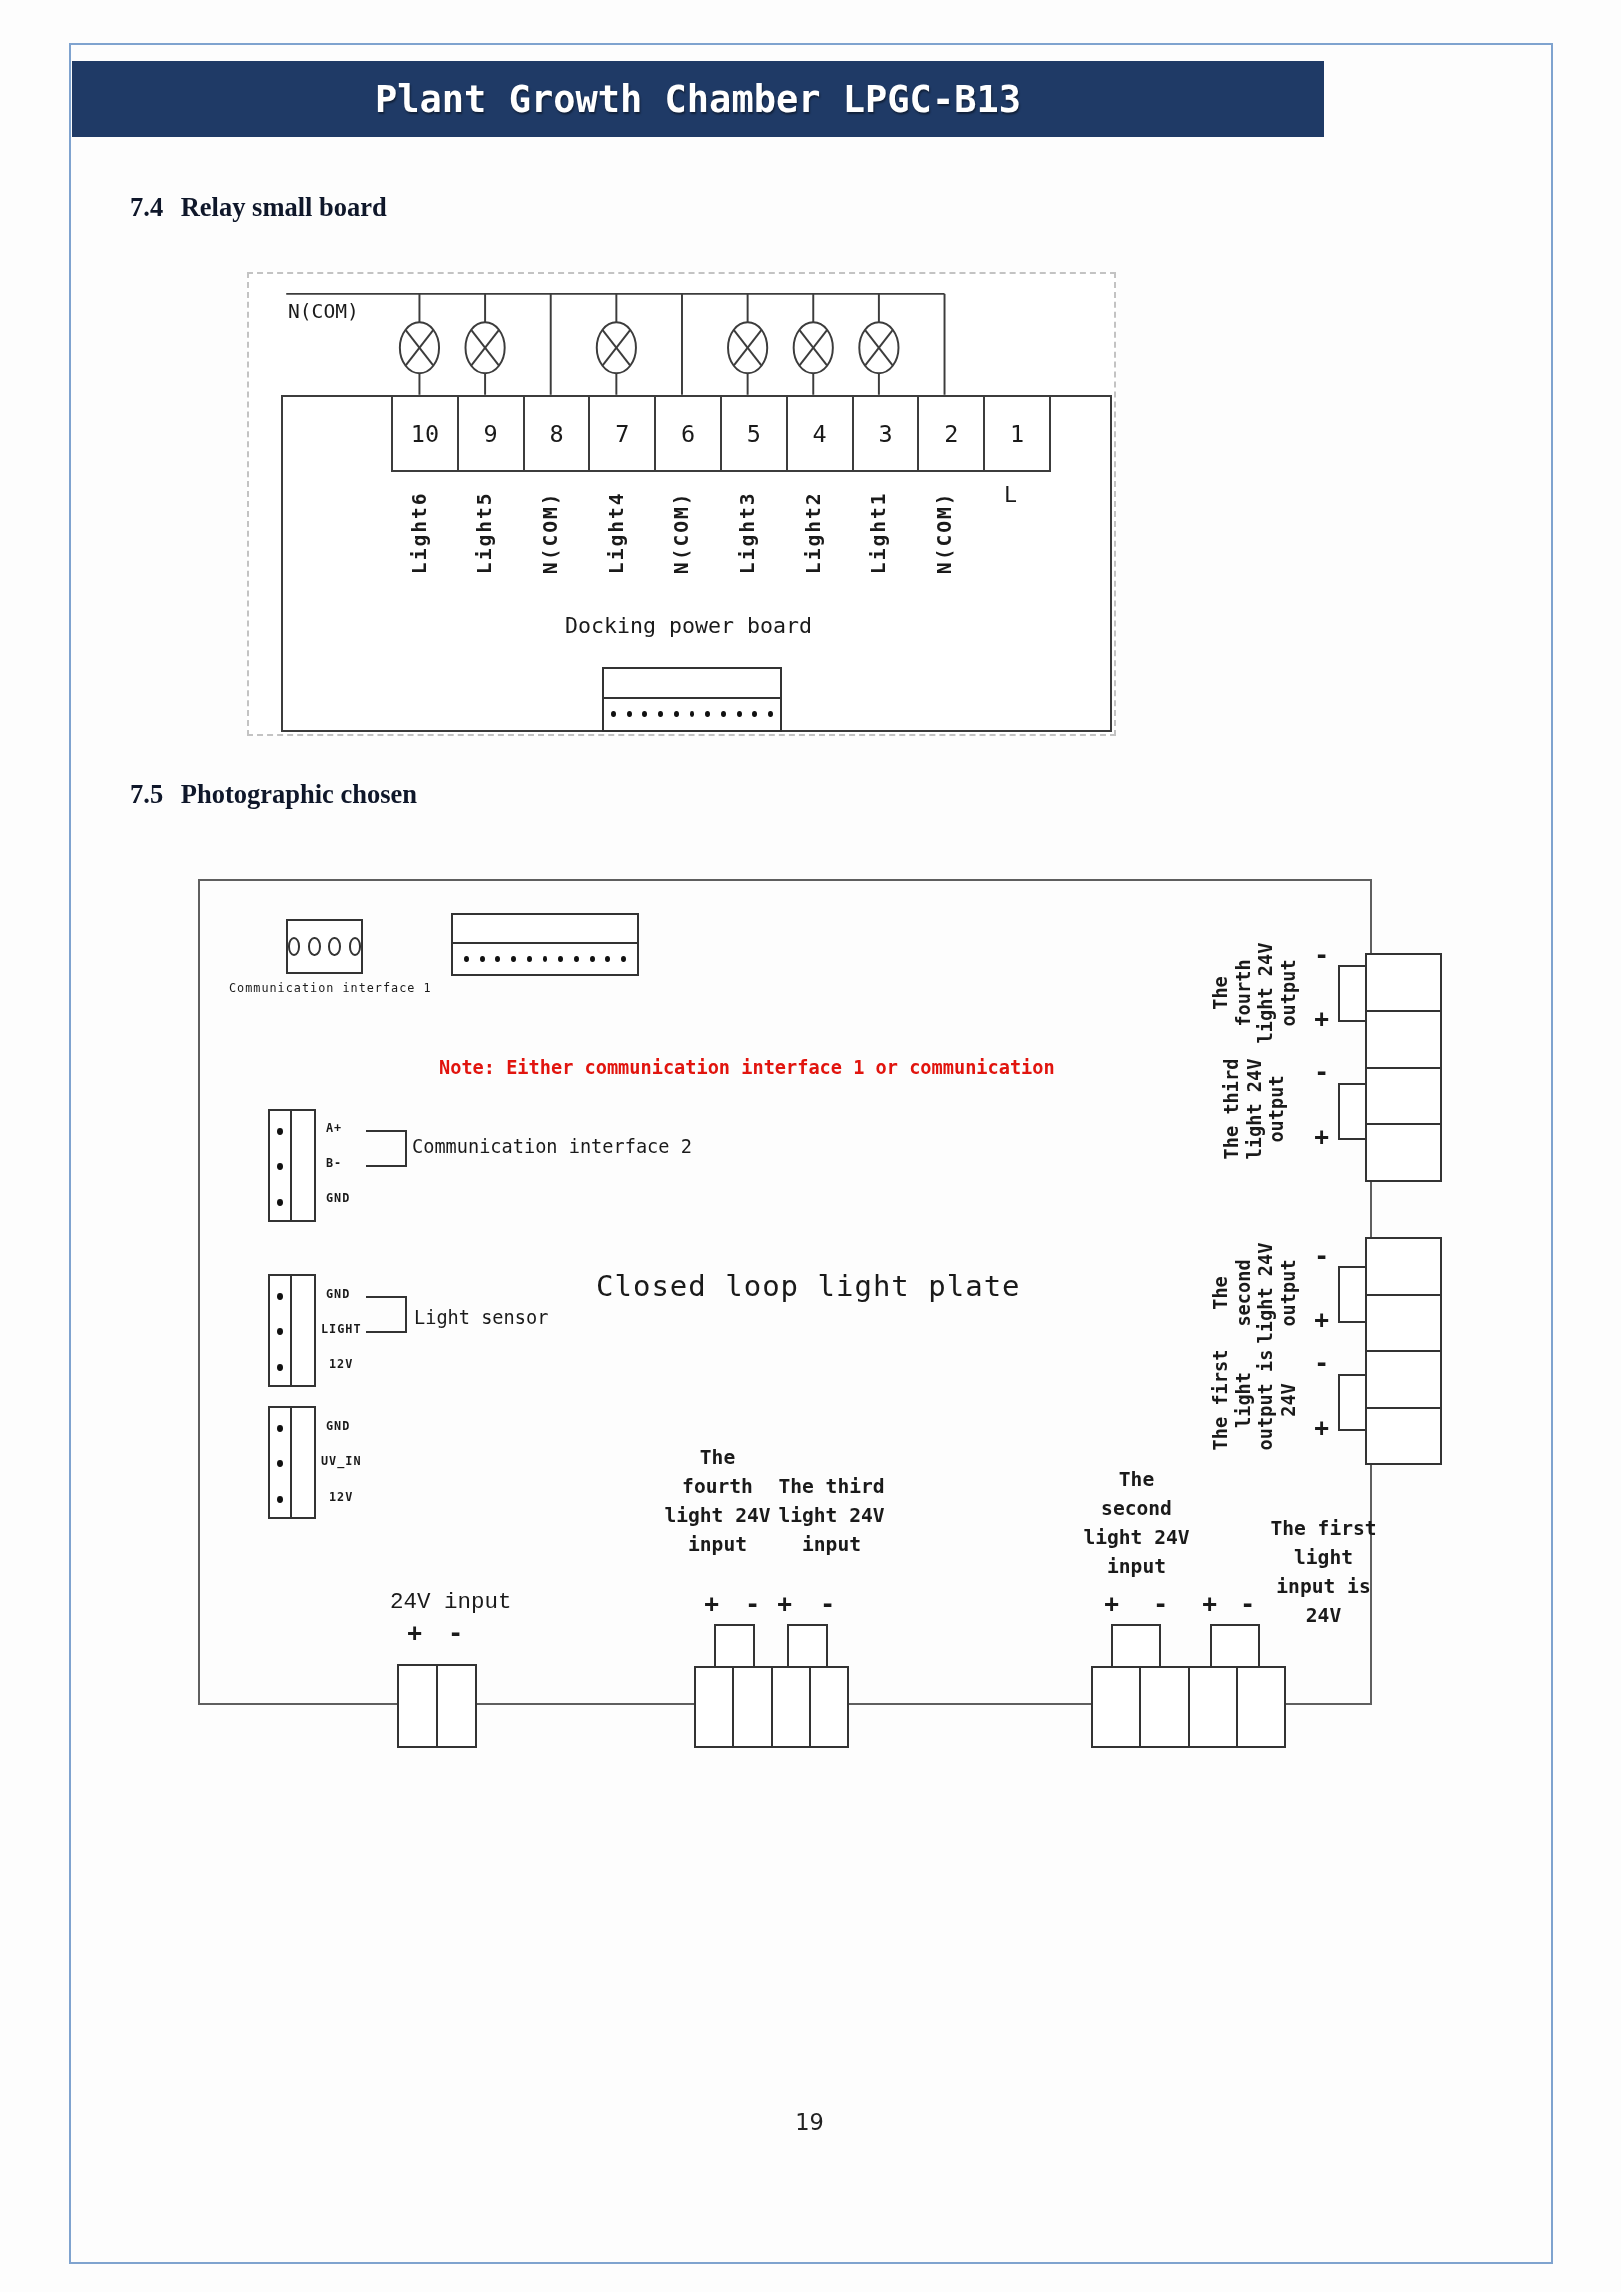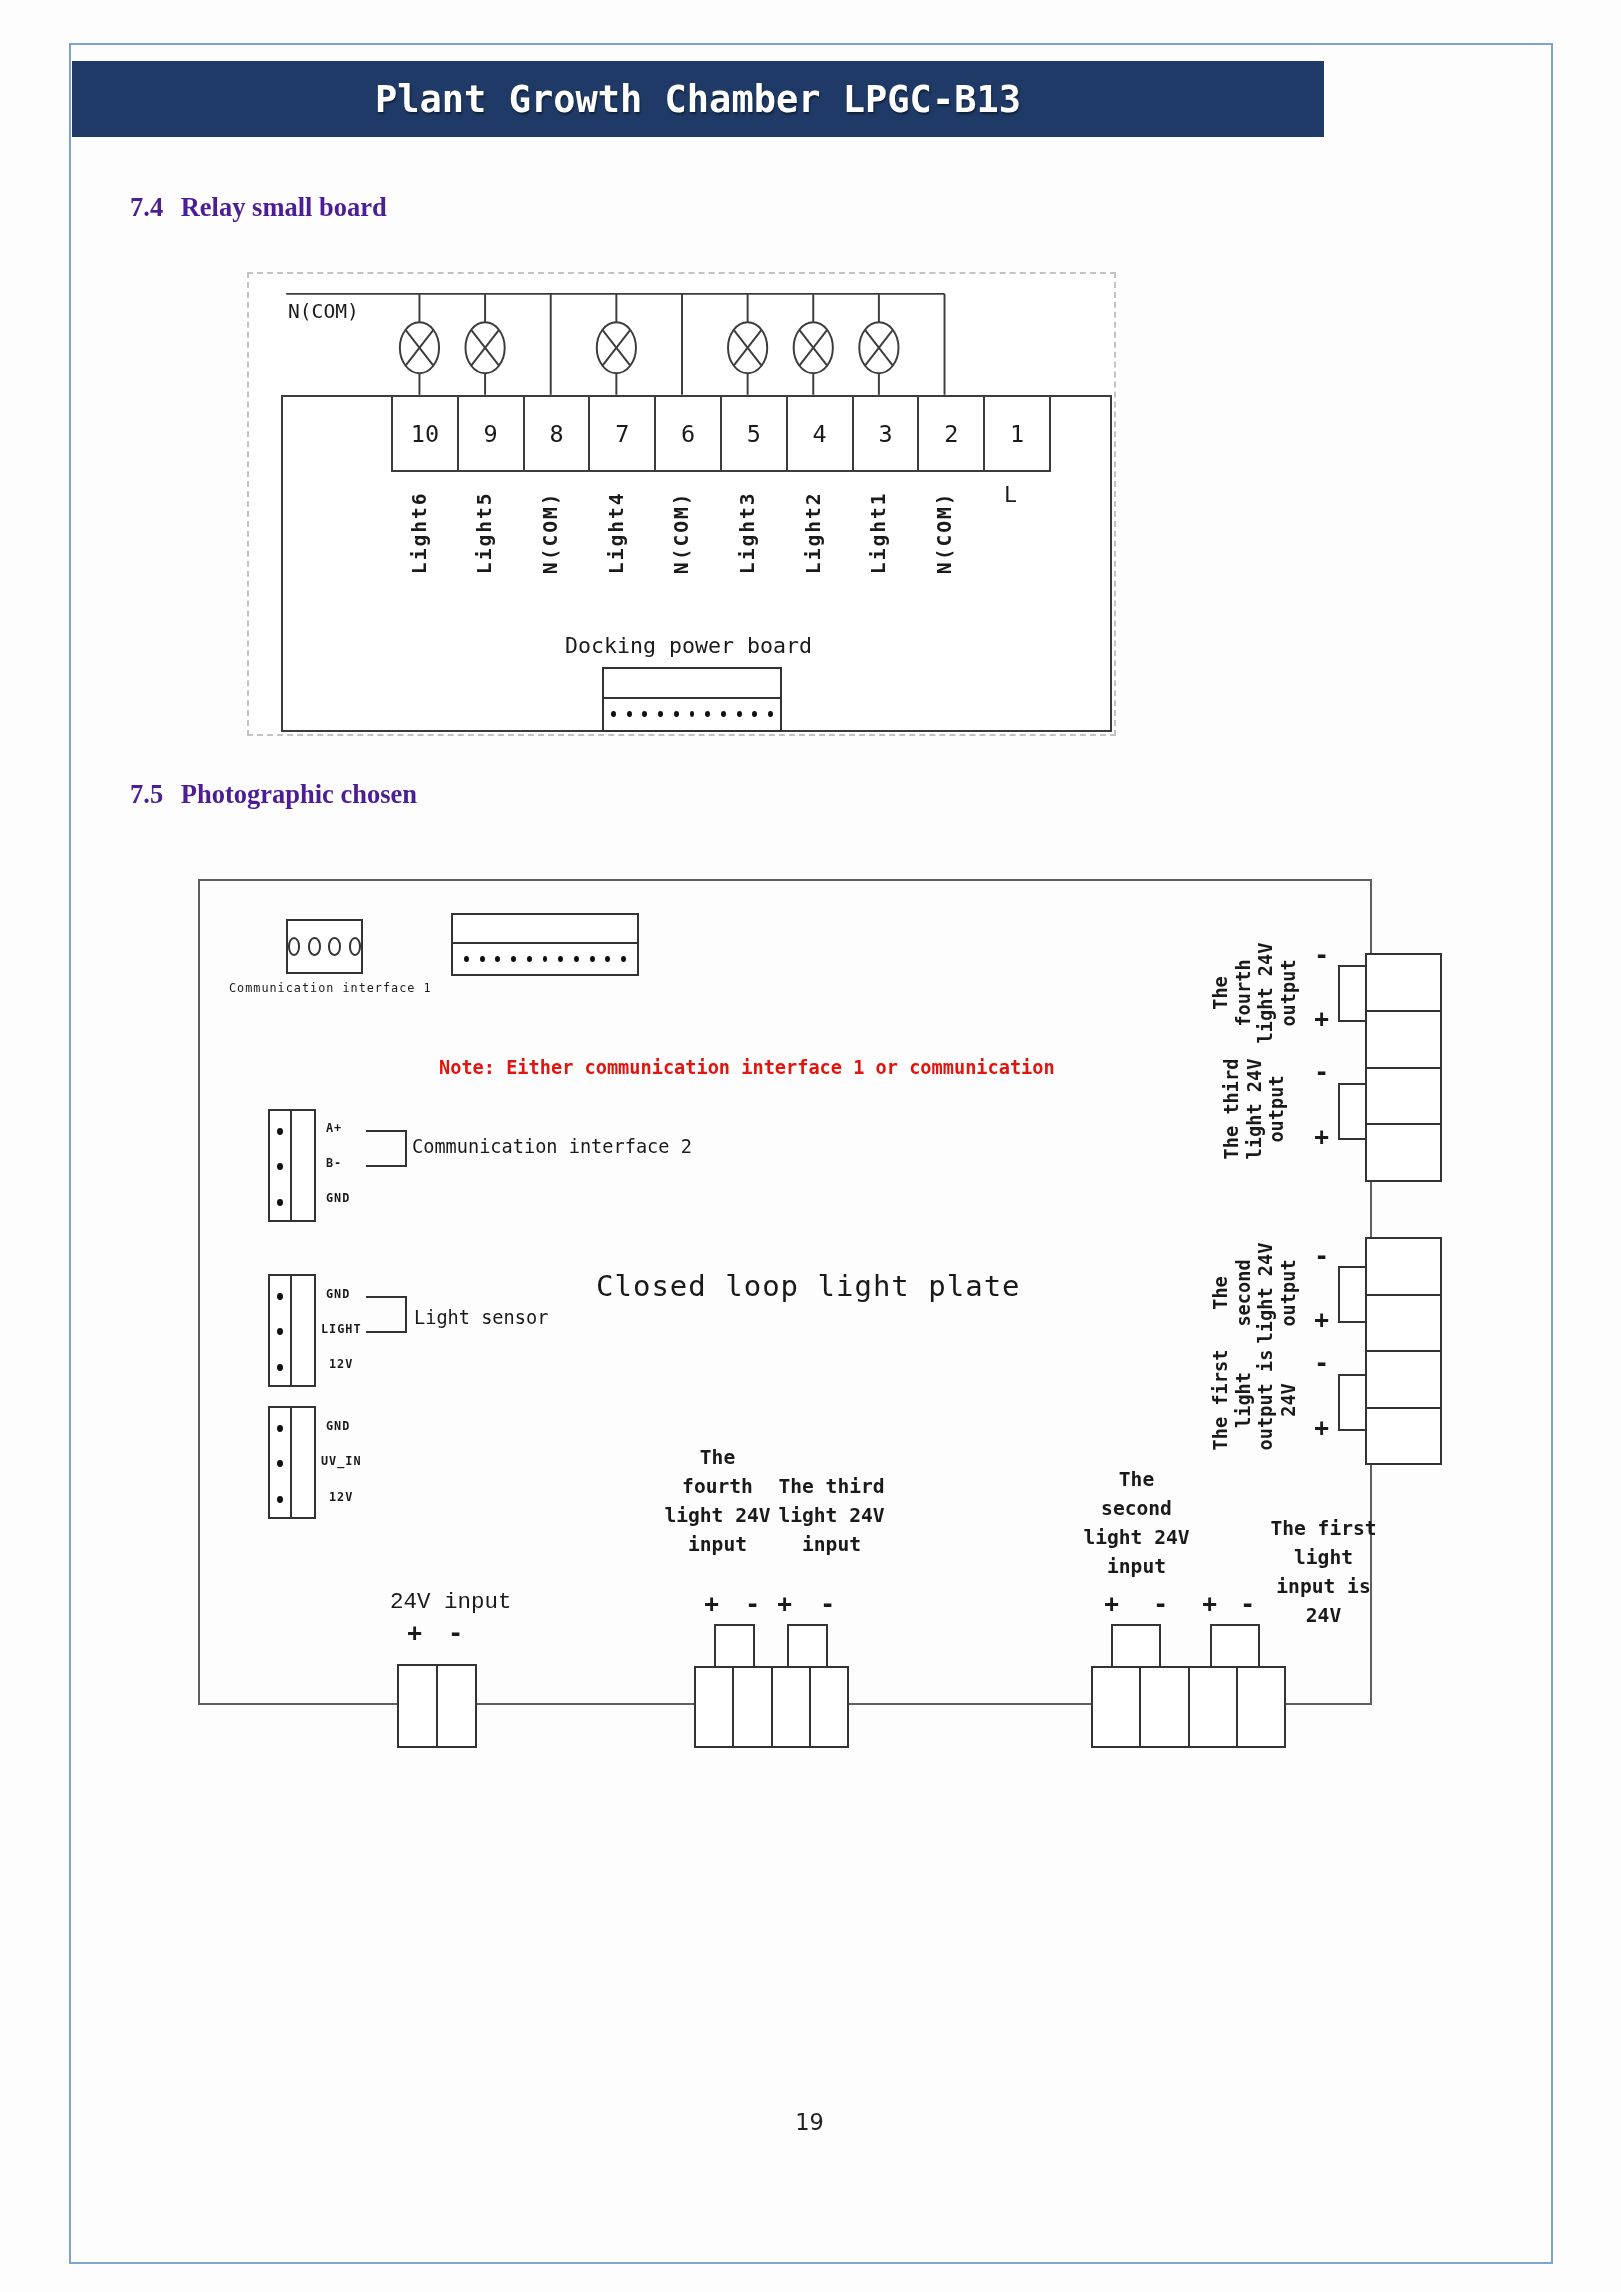--- a/index.html
+++ b/index.html
@@ -13,7 +13,7 @@
   .frame{border:2.9px solid #7fa3cf;}
   .hdr{background:#1f3a66;display:flex;align-items:center;justify-content:center;}
   .hdr span{color:#fff;font-size:37px;font-weight:bold;text-shadow:1px 2px 2px rgba(0,0,0,.45);}
-  .sechead{display:flex;align-items:baseline;color:#4c1d95;font-weight:bold;font-size:26.5px;}
+  .sechead{display:flex;align-items:baseline;color:#0f172a;font-weight:bold;font-size:26.5px;}
   .sechead .num{margin-right:17.6px;}
   
   #d1{border:2px dashed #c3c3c3;background:#fff;}

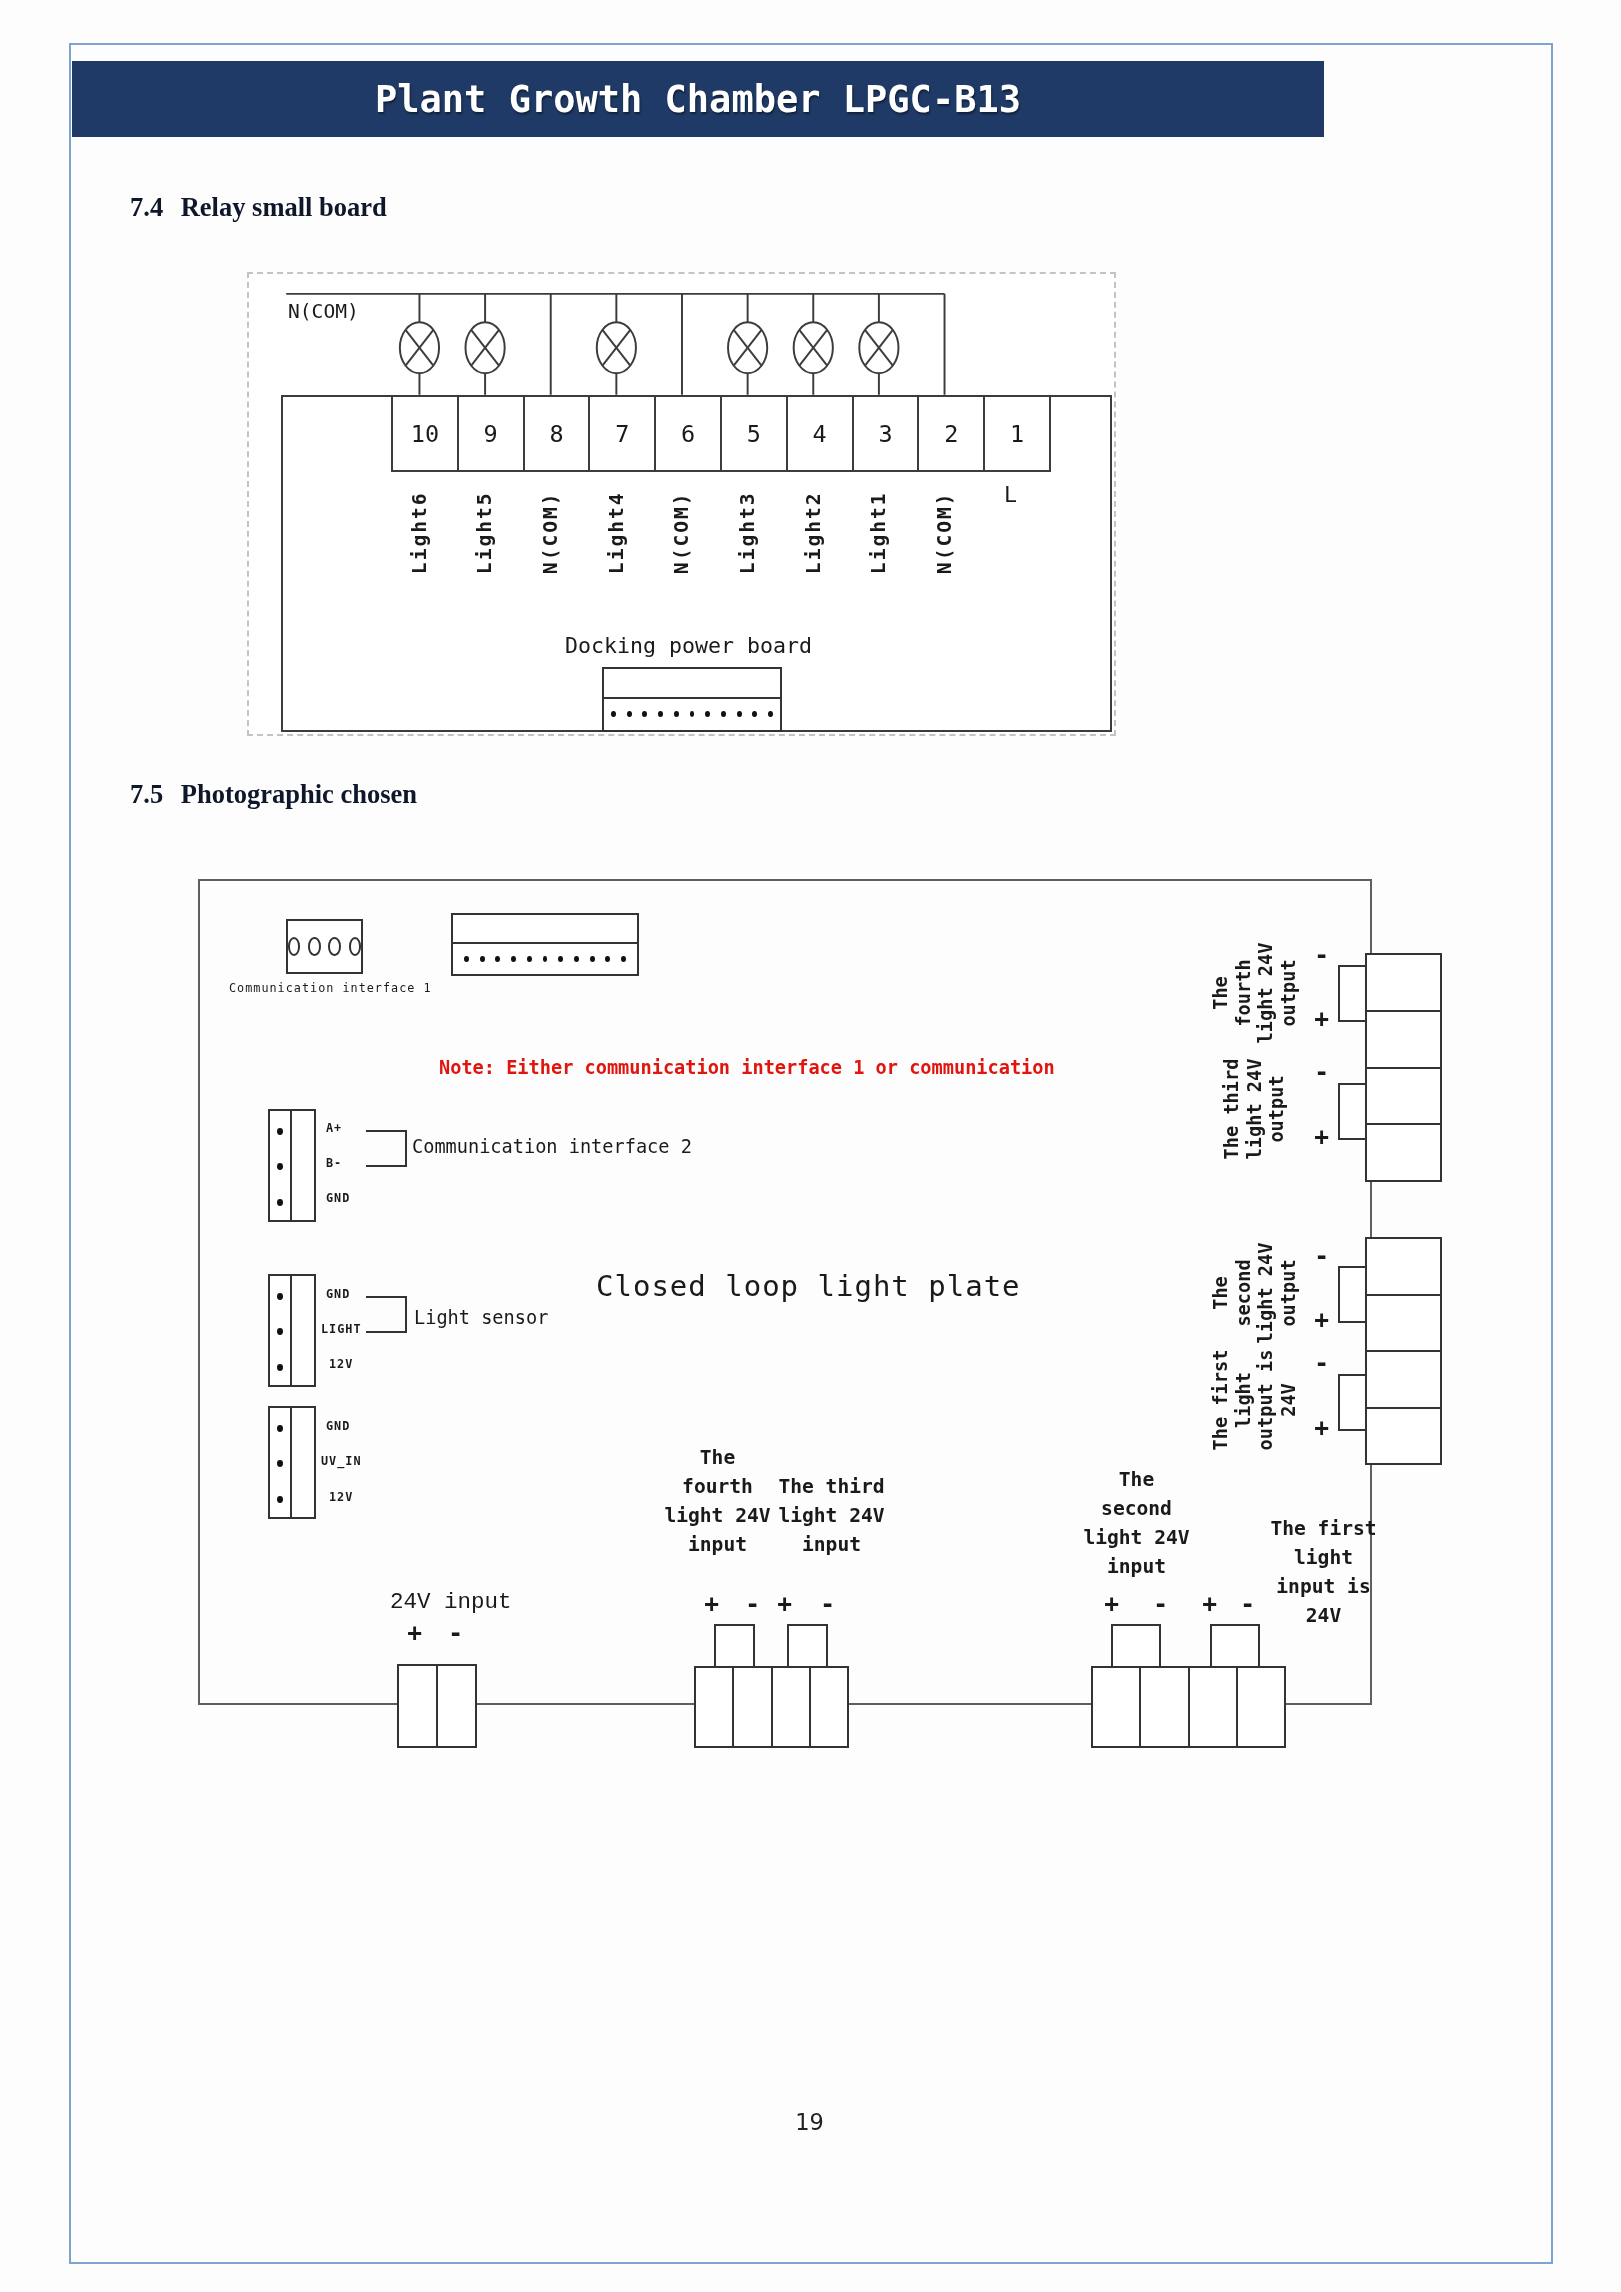--- a/index.html
+++ b/index.html
@@ -145,7 +145,7 @@
   <div class="abs vlab" style="left:641px;top:247px;width:110px;height:23.5px;">N(COM)</div>
   <div class="abs" style="left:730px;top:208px;width:63px;text-align:center;font-size:21.6px;">L</div>
 
-  <div class="abs" style="left:263px;top:359px;width:353px;text-align:center;font-size:21.6px;">Docking power board</div>
+  <div class="abs" style="left:263px;top:339px;width:353px;text-align:center;font-size:21.6px;">Docking power board</div>
   <div class="abs cbox" style="left:353px;top:393px;width:176px;height:61px;">
     <div style="height:28px;border-bottom:2px solid #333;"></div>
     <div class="dotrow" style="height:30px;">

